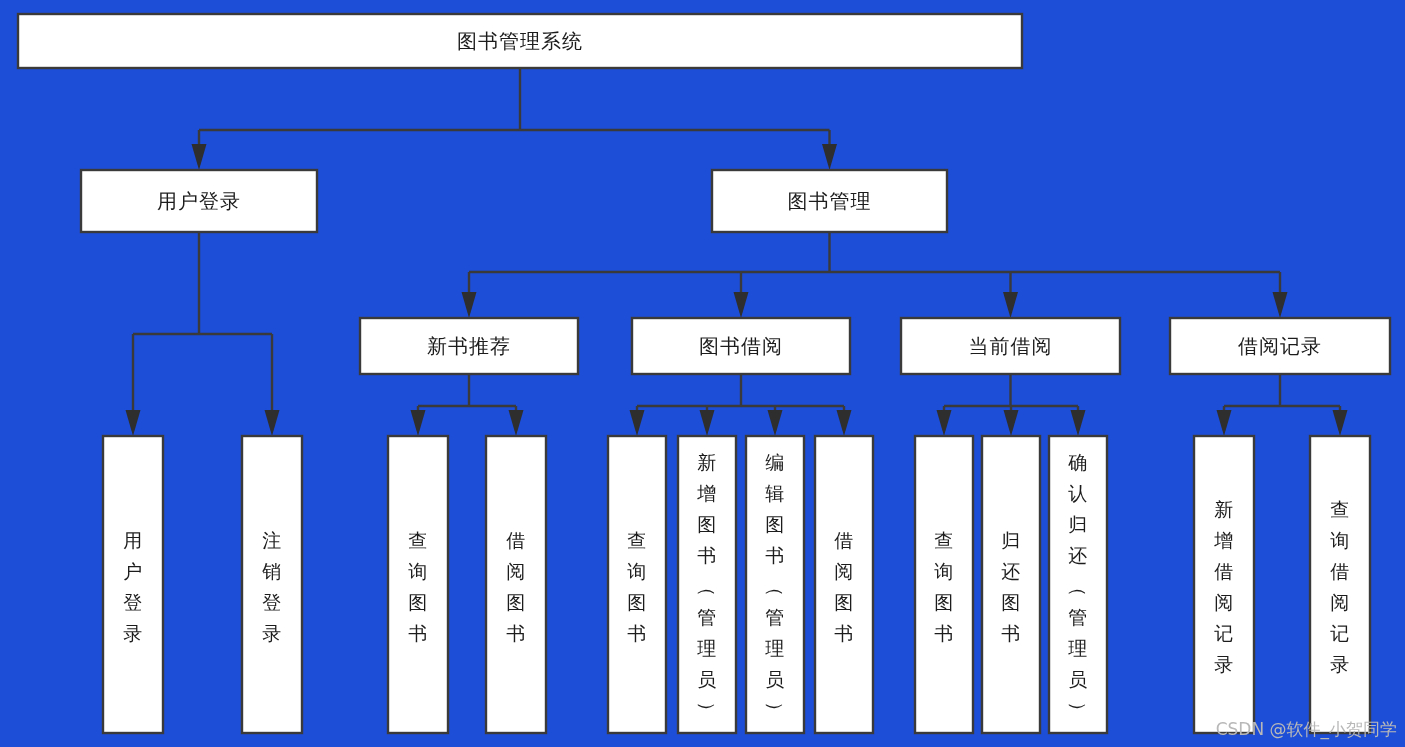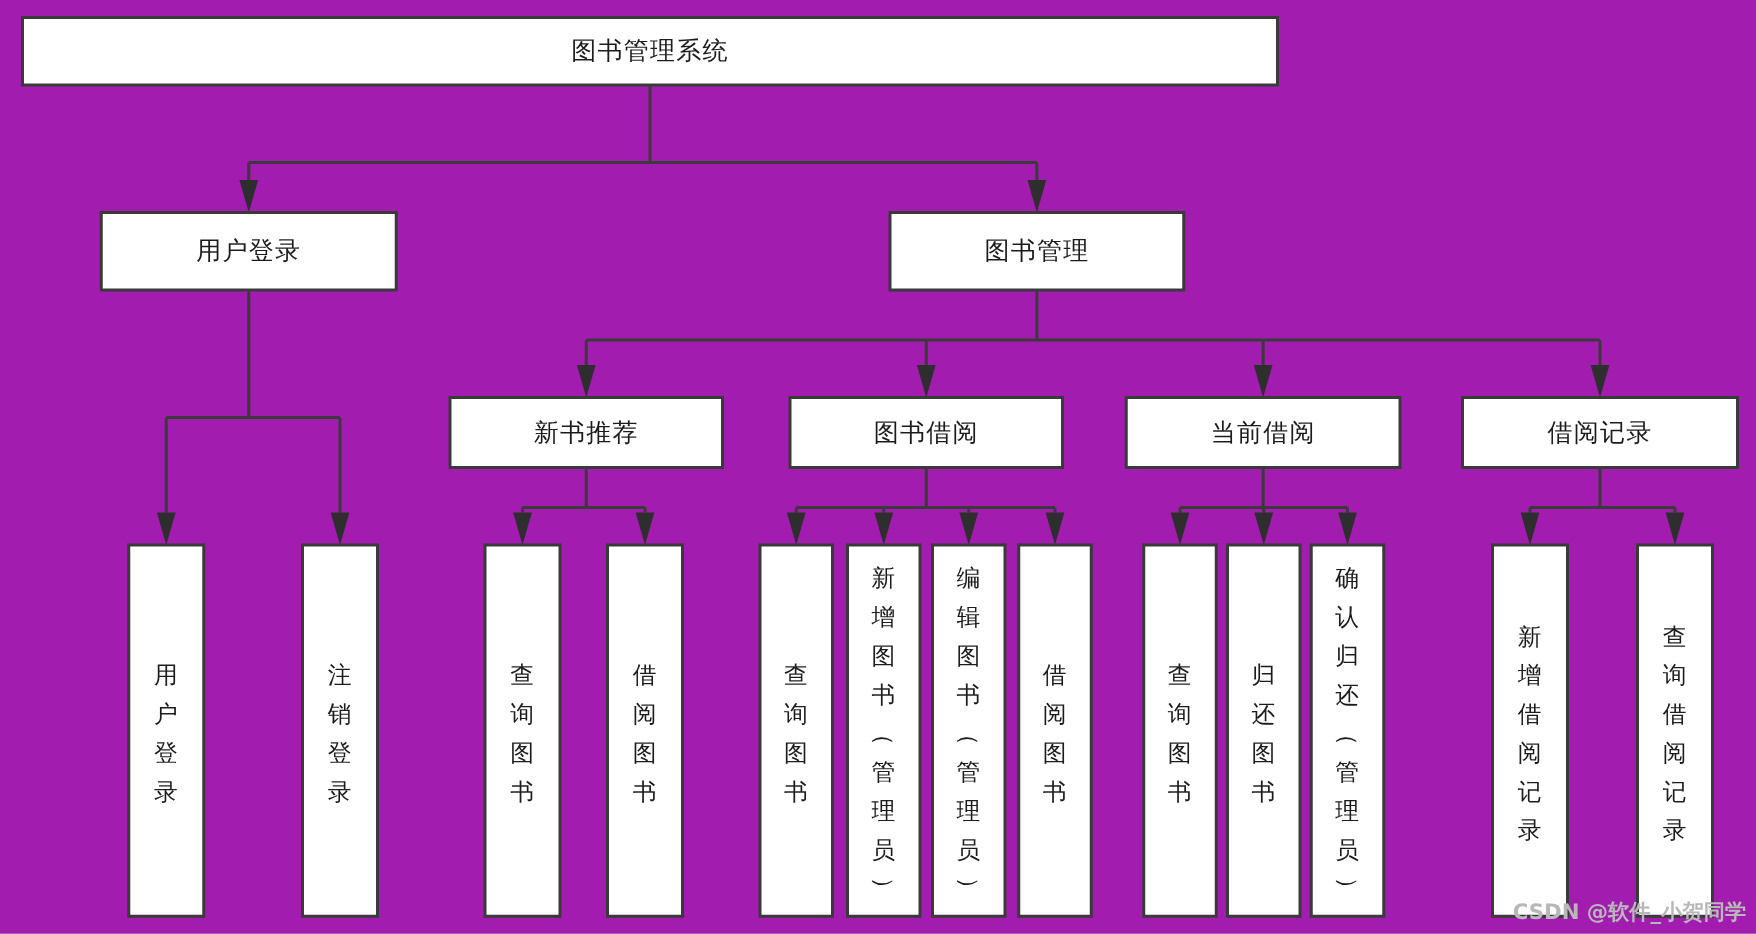--- a/index.html
+++ b/index.html
@@ -19,7 +19,7 @@
     position: relative;
     width: 1405px;
     height: 747px;
-    background: #a21caf;
+    background: #1d4ed8;
   }
   svg.diagram-canvas {
     position: absolute;

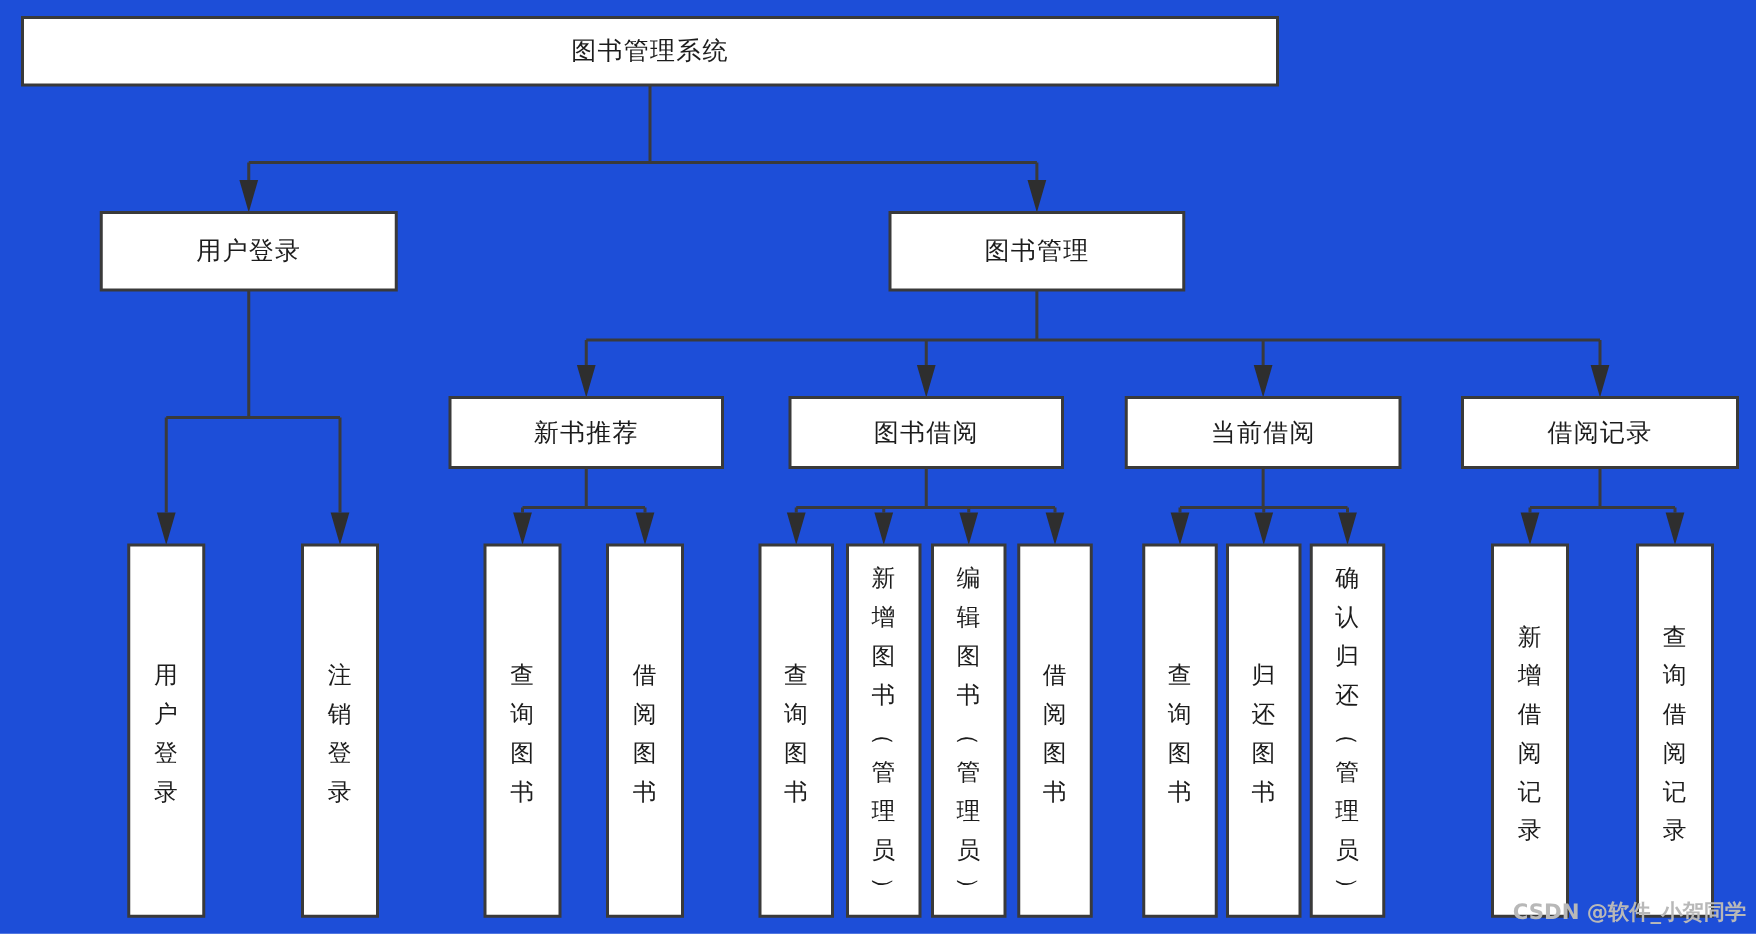--- a/index.html
+++ b/index.html
@@ -69,7 +69,6 @@
     white-space: nowrap;
     pointer-events: none;
     user-select: none;
-    font-weight: bold;
   }
 </style>
 </head>

